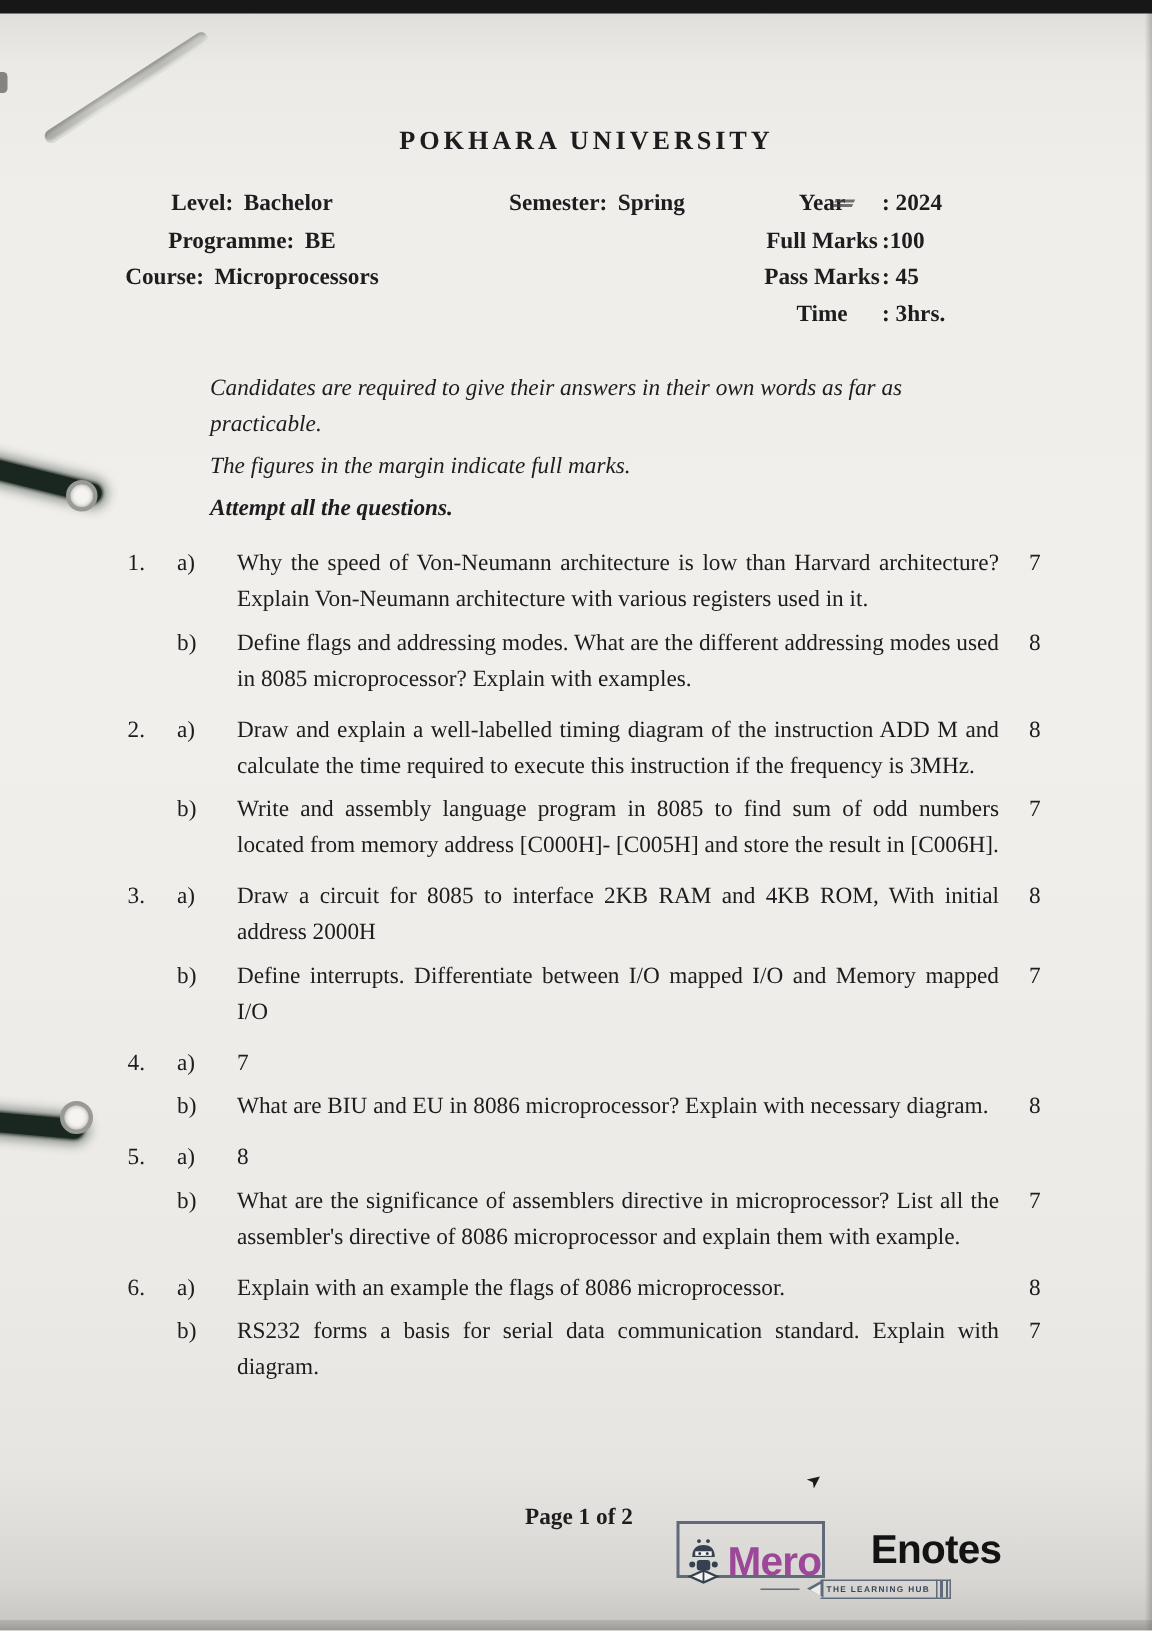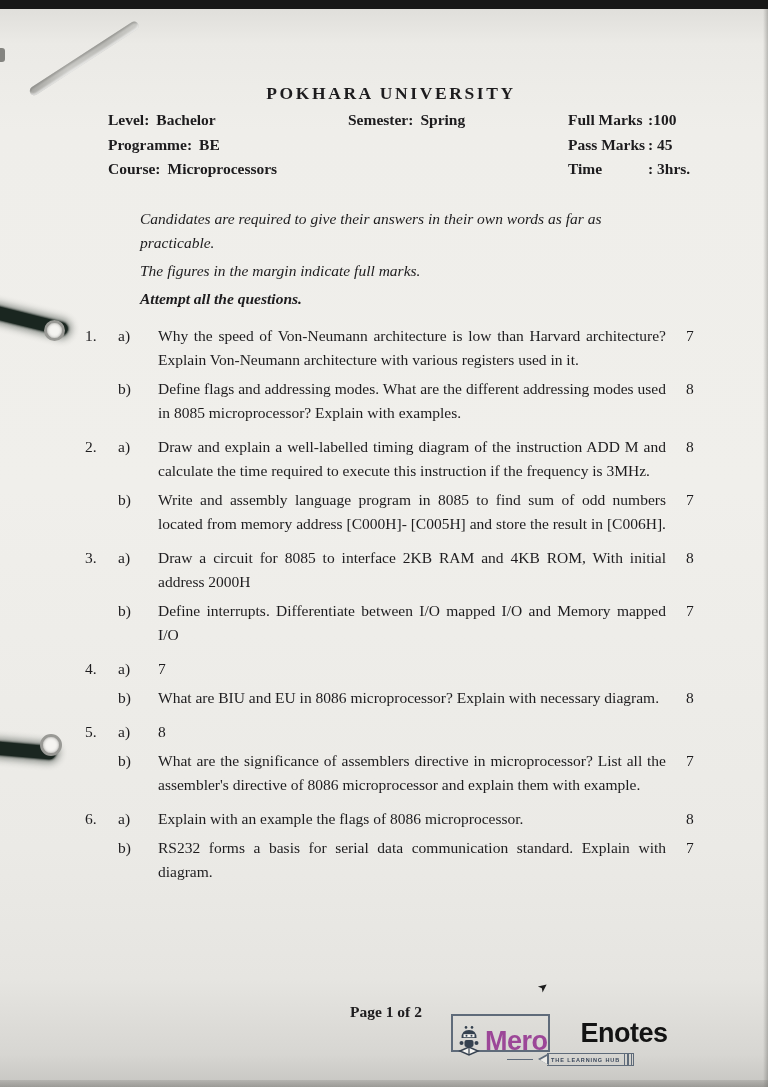--- a/index.html
+++ b/index.html
@@ -54,7 +54,7 @@
     font-size:17.5px; font-weight:bold; letter-spacing:2.6px;
     position:relative; left:7px;
   }
-  .meta-row { display:flex; margin-top:4px; padding-left:108px; font-weight:bold; font-size:15.5px; }
+  .meta-row { display:flex; margin-top:20px; padding-left:48px; font-weight:bold; font-size:15.5px;text-align:center; }
   .meta-left { width:240px; }
   .meta-left .meta-line { line-height:24.5px; }
   .meta-center { width:220px; line-height:24.5px; }

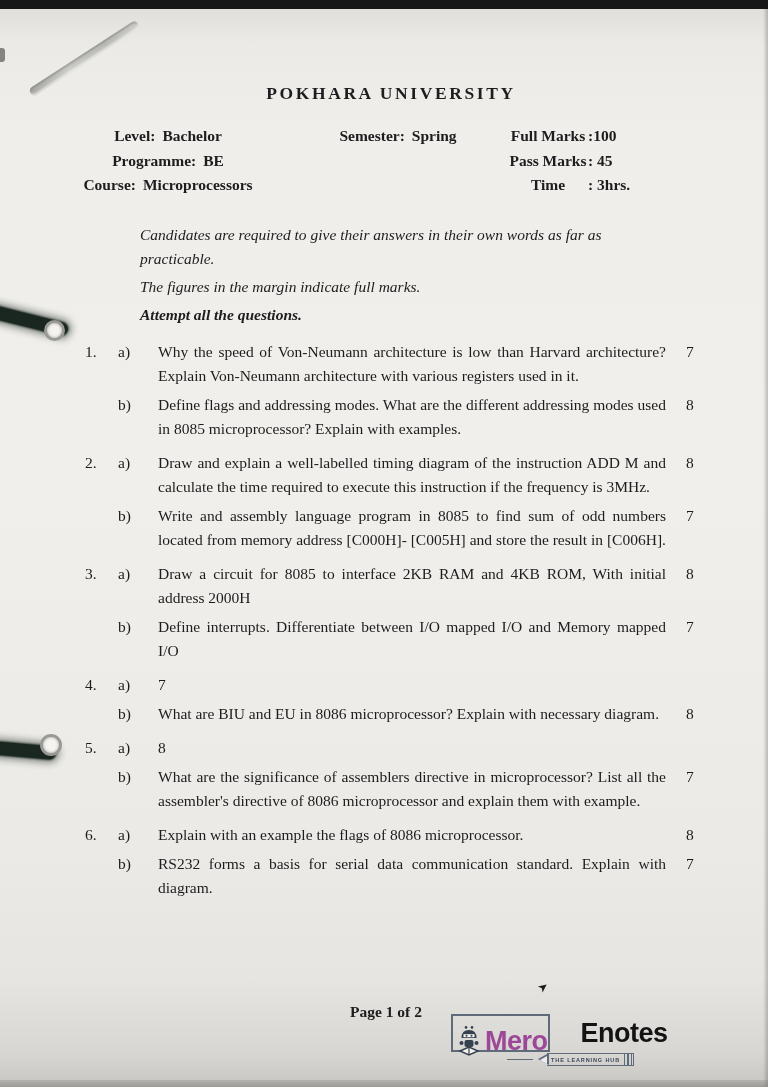--- a/index.html
+++ b/index.html
@@ -141,6 +141,10 @@
     <span>Semester:</span><span class="label-gap"></span><span>Spring</span>
   </div>
   <div class="meta-right">
+    <div class="meta-line">
+        <span class="meta-label"><span>Year</span><span class="pen-mark"></span></span>
+        <span>: 2024</span>
+      </div>
     <div class="meta-line">
         <span class="meta-label">Full Marks</span>
         <span>:100</span>

